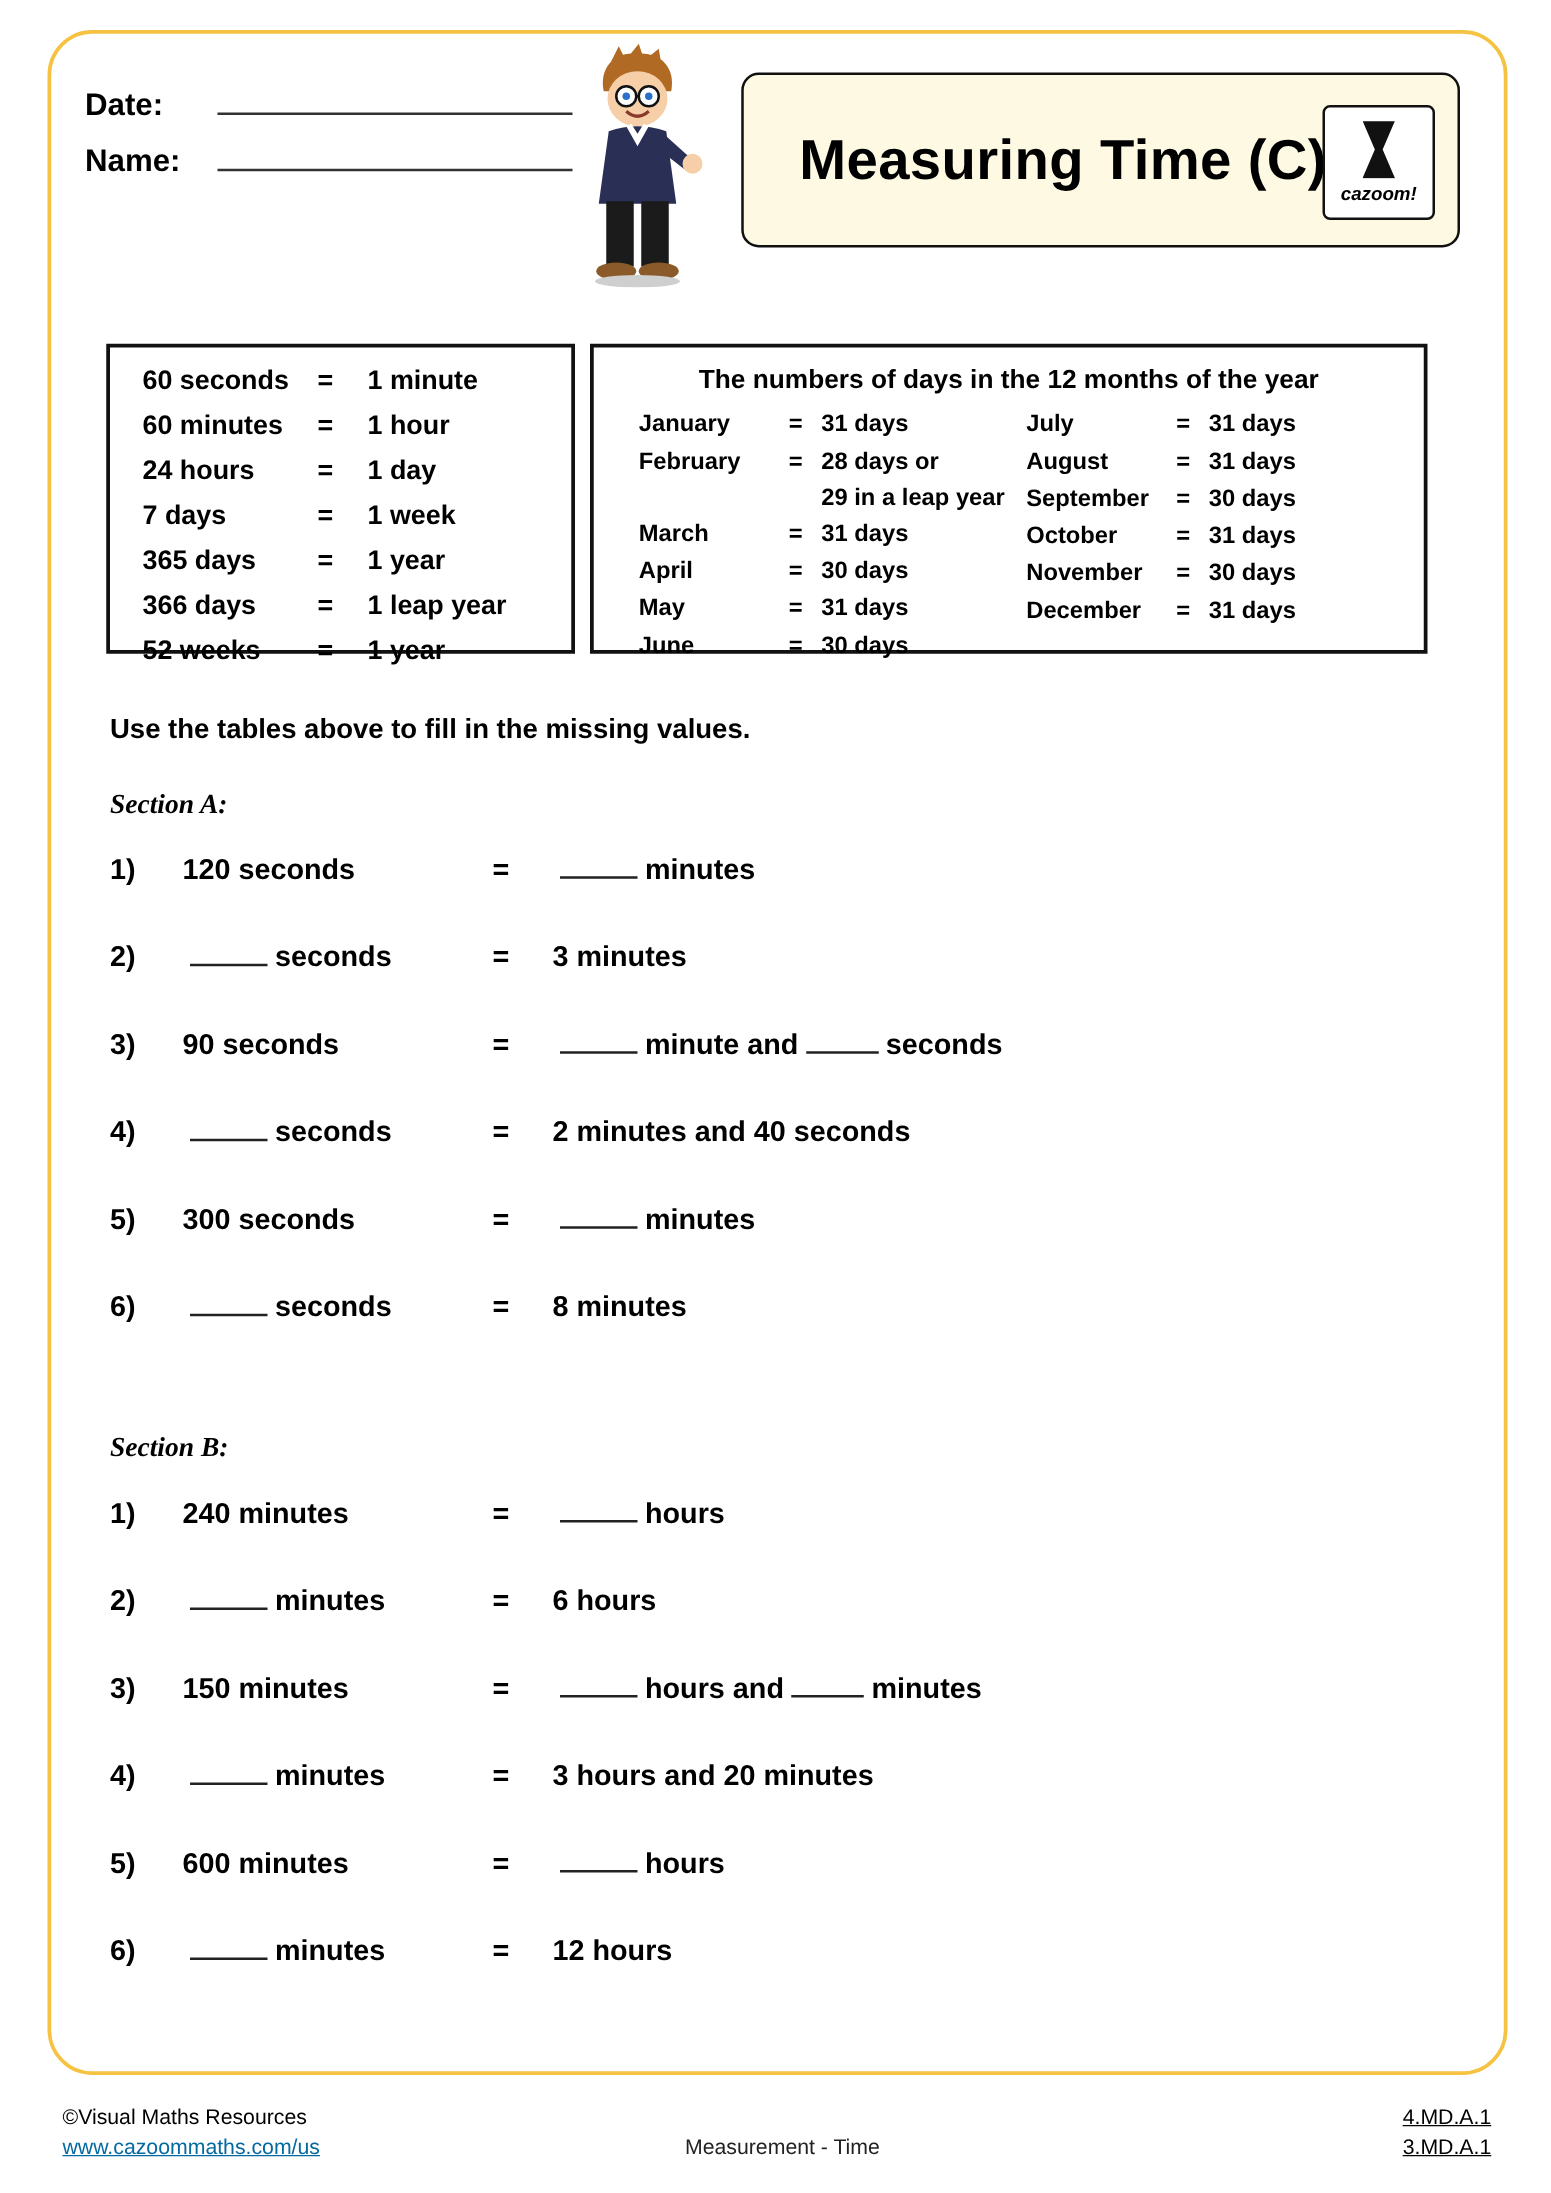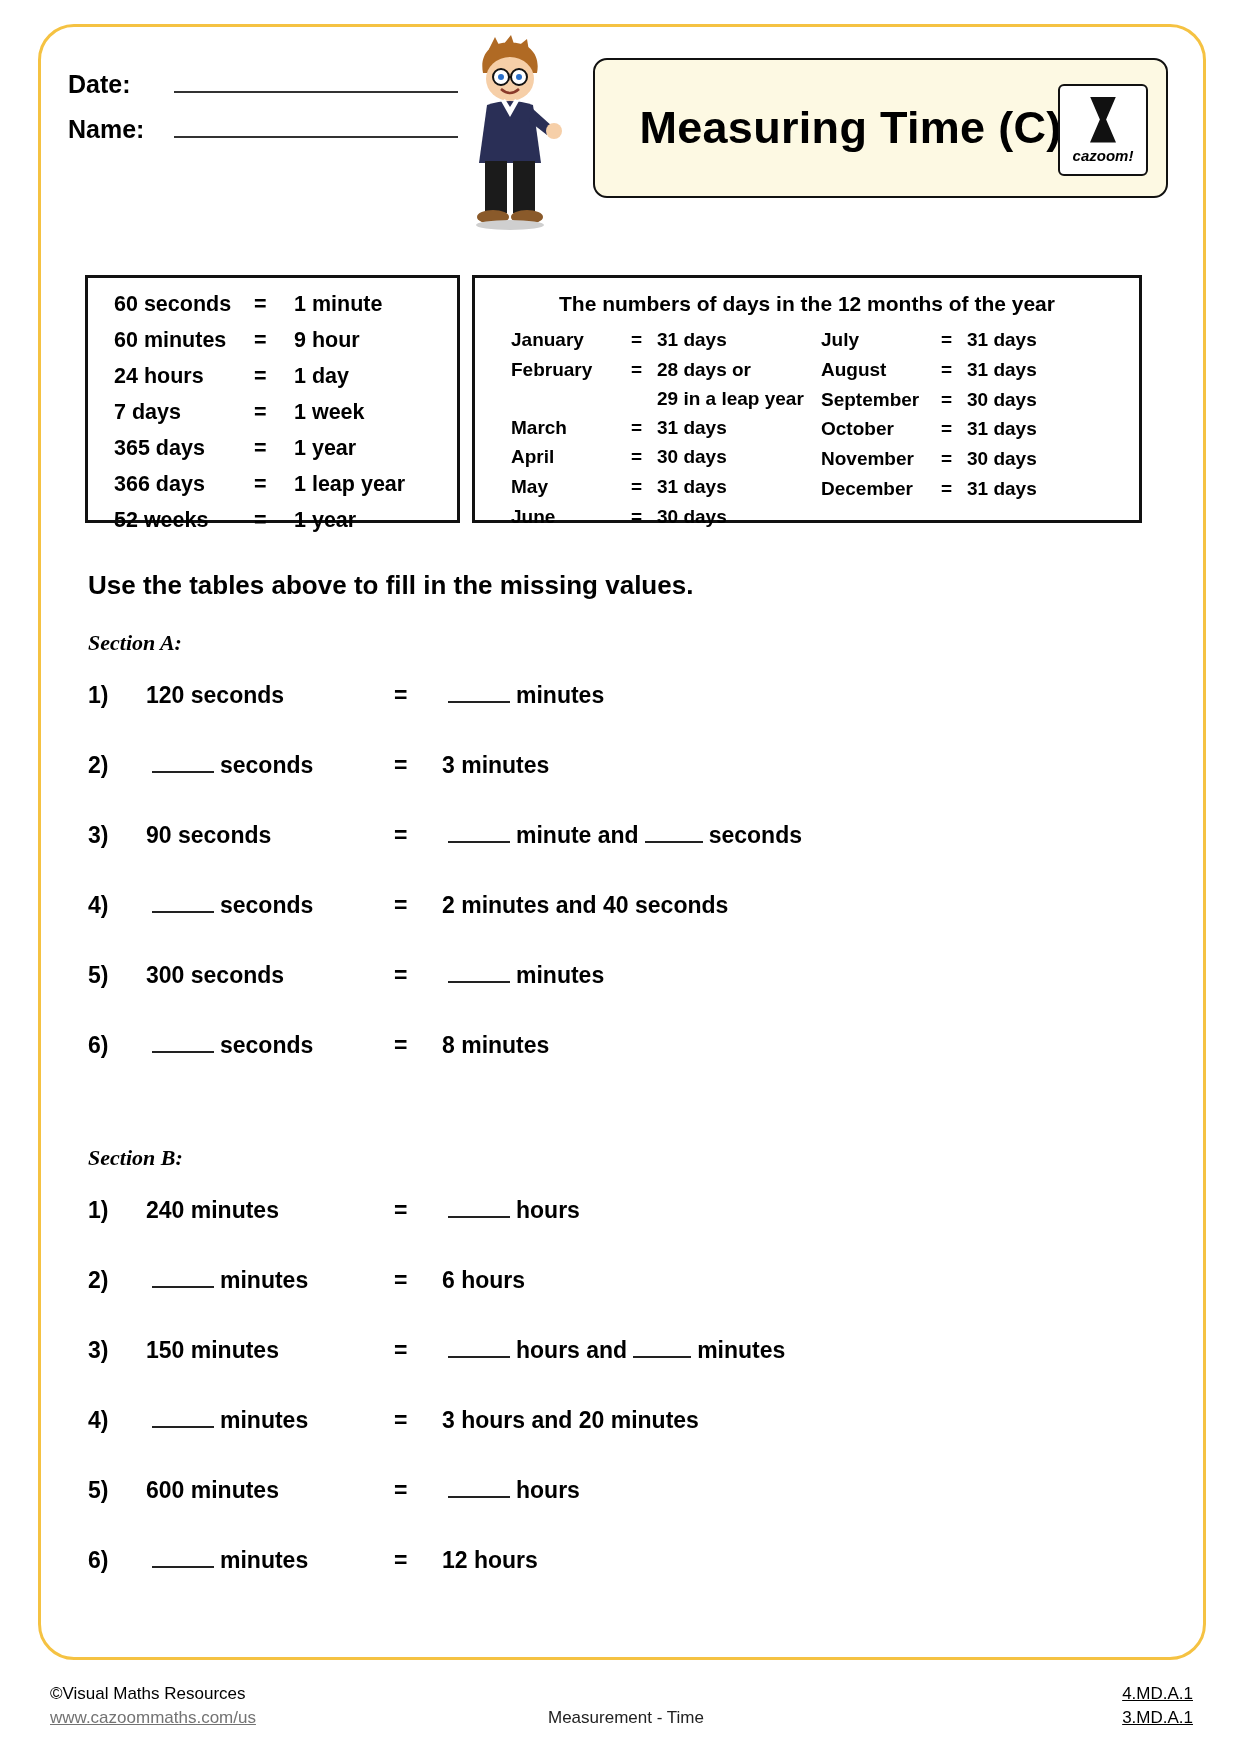--- a/index.html
+++ b/index.html
@@ -174,7 +174,7 @@
     <div class="fact-line">
       <span class="fact-a">60 minutes</span>
       <span class="fact-eq">=</span>
-      <span class="fact-b">9 hour</span>
+      <span class="fact-b">1 hour</span>
     </div>
     <div class="fact-line">
       <span class="fact-a">24 hours</span>

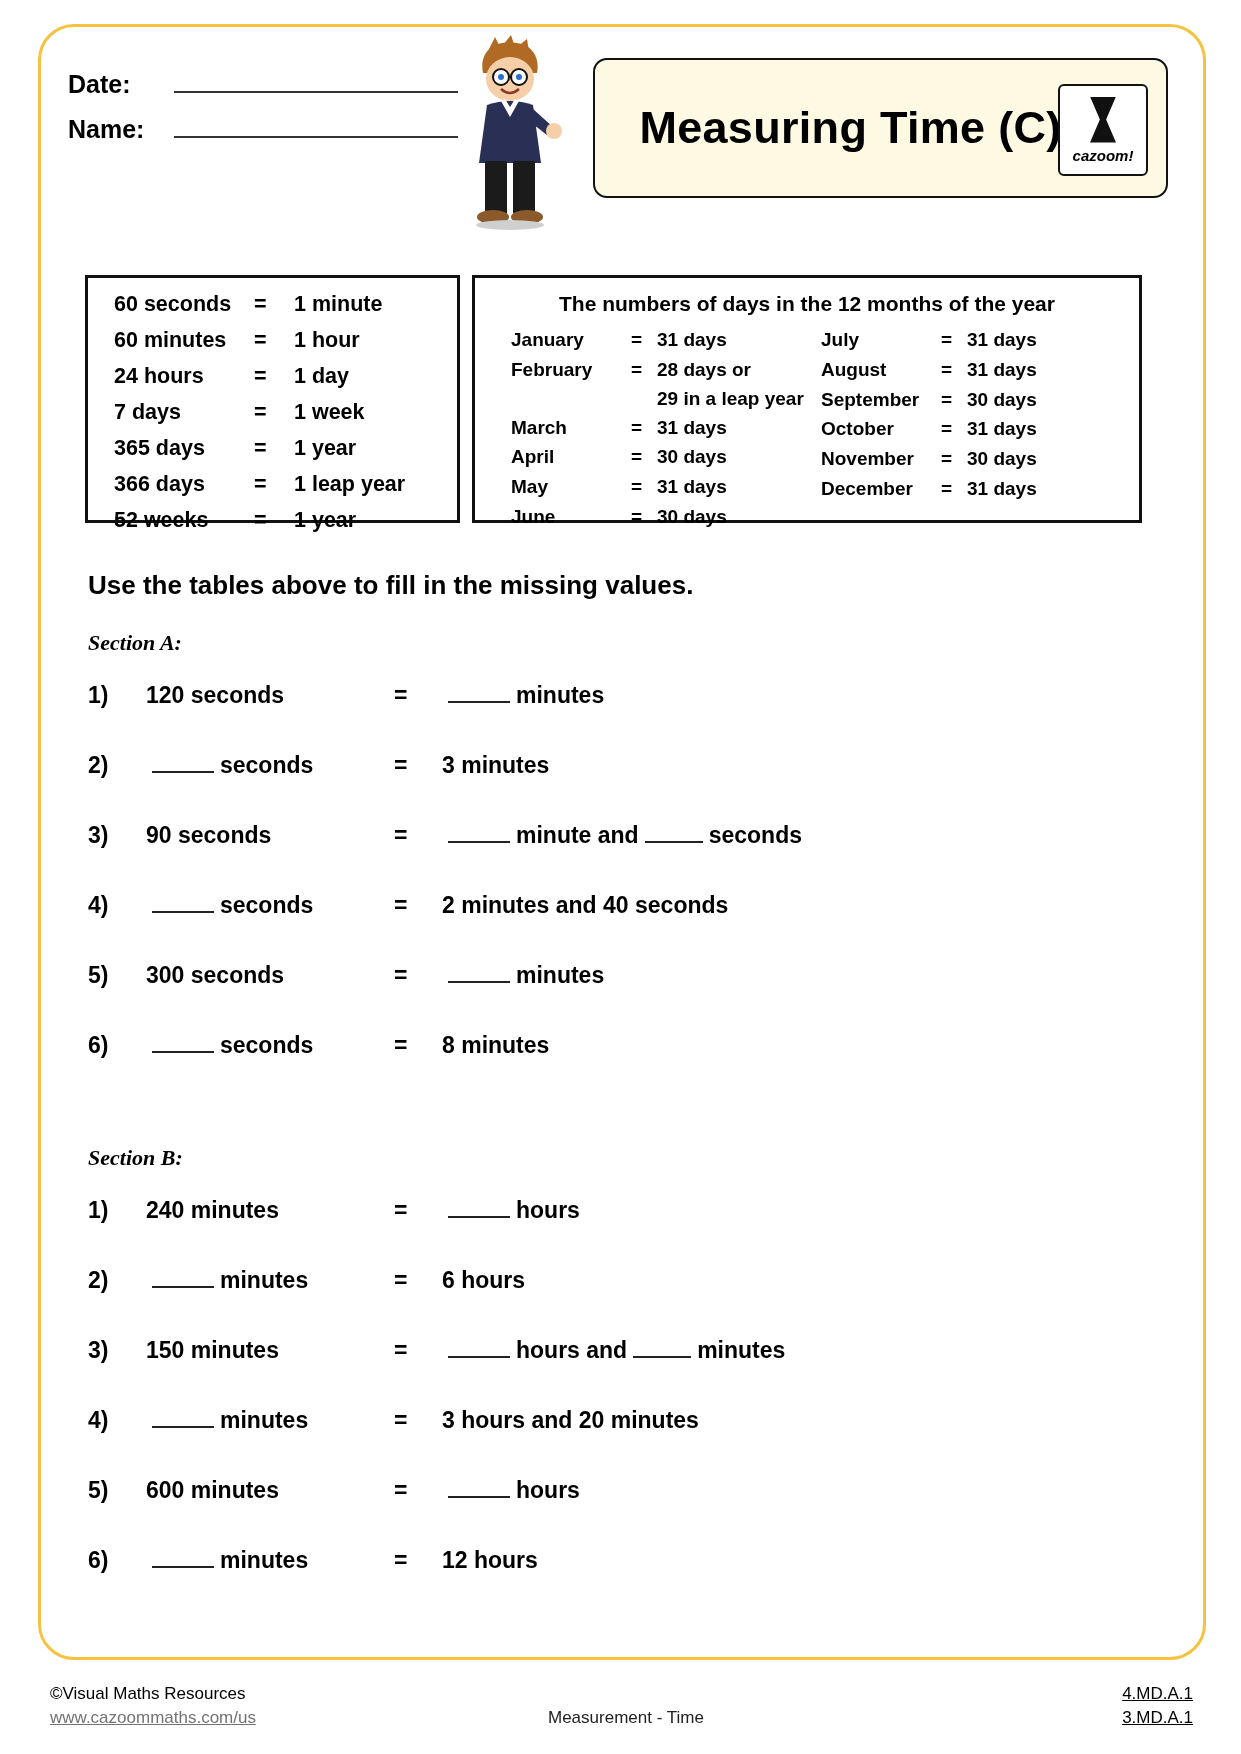--- a/index.html
+++ b/index.html
@@ -90,7 +90,7 @@
   .m-sub { margin-left: 146px; font-size: 19px; font-weight: bold; margin-bottom: 6px; }
 
   
-  .instruction { position: absolute; left: 88px; top: 570px; font-size: 26px; font-weight: bold; }
+  .instruction { position: absolute; left: 88px; top: 570px; font-size: 22px; font-weight: bold; }
 
   
   .section-title { position: absolute; font-size: 22px; font-weight: bold; font-style: italic; font-family: "Liberation Serif", serif; }

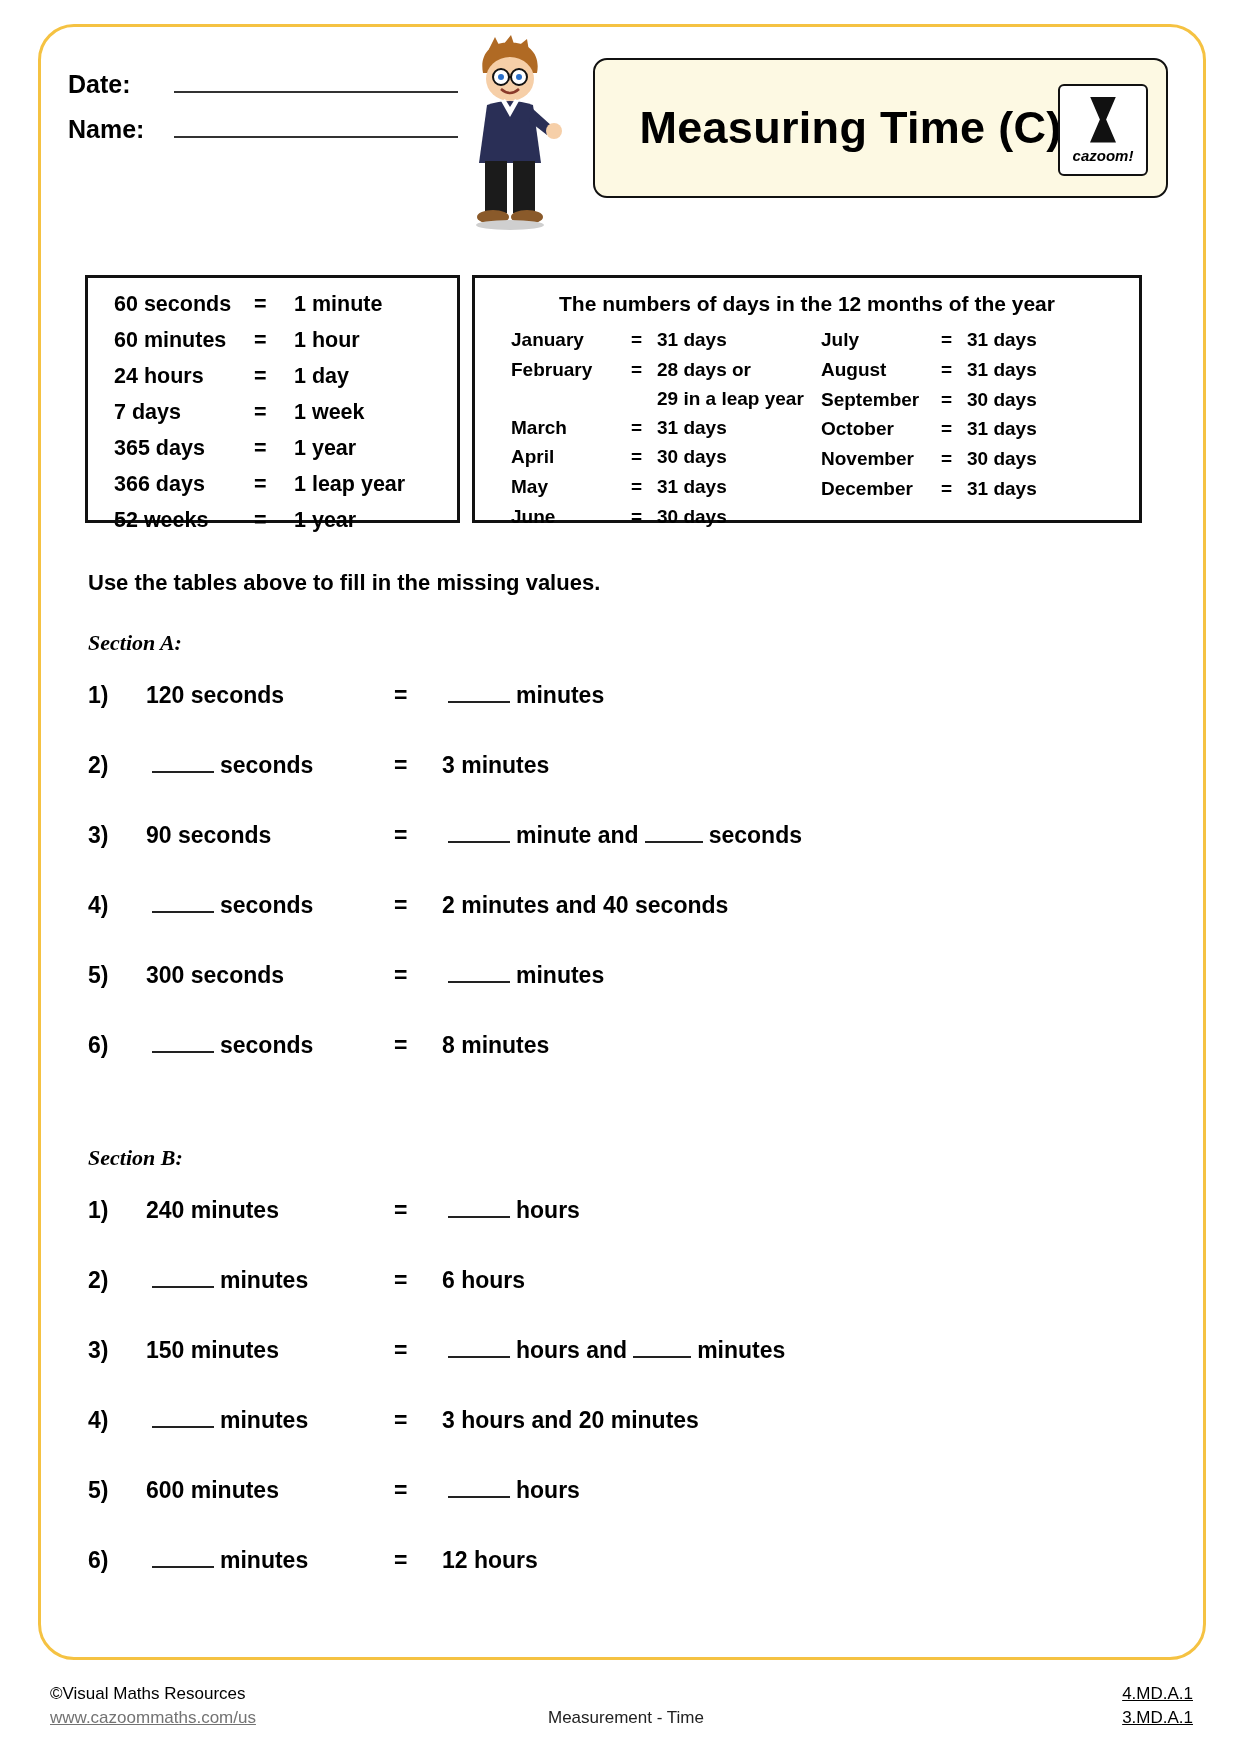--- a/index.html
+++ b/index.html
@@ -107,7 +107,7 @@
 
   
   .footer-left { position: absolute; left: 50px; top: 1684px; font-size: 17px; }
-  .footer-left a { color: #737373; text-decoration: underline; display: block; margin-top: 4px; }
+  .footer-left a { color: #0369a1; text-decoration: underline; display: block; margin-top: 4px; }
   .footer-center { position: absolute; left: 548px; top: 1708px; font-size: 17px; color: #222; }
   .footer-right { position: absolute; right: 48px; top: 1684px; font-size: 17px; text-align: right; }
   .footer-right div { margin-bottom: 4px; text-decoration: underline; }

